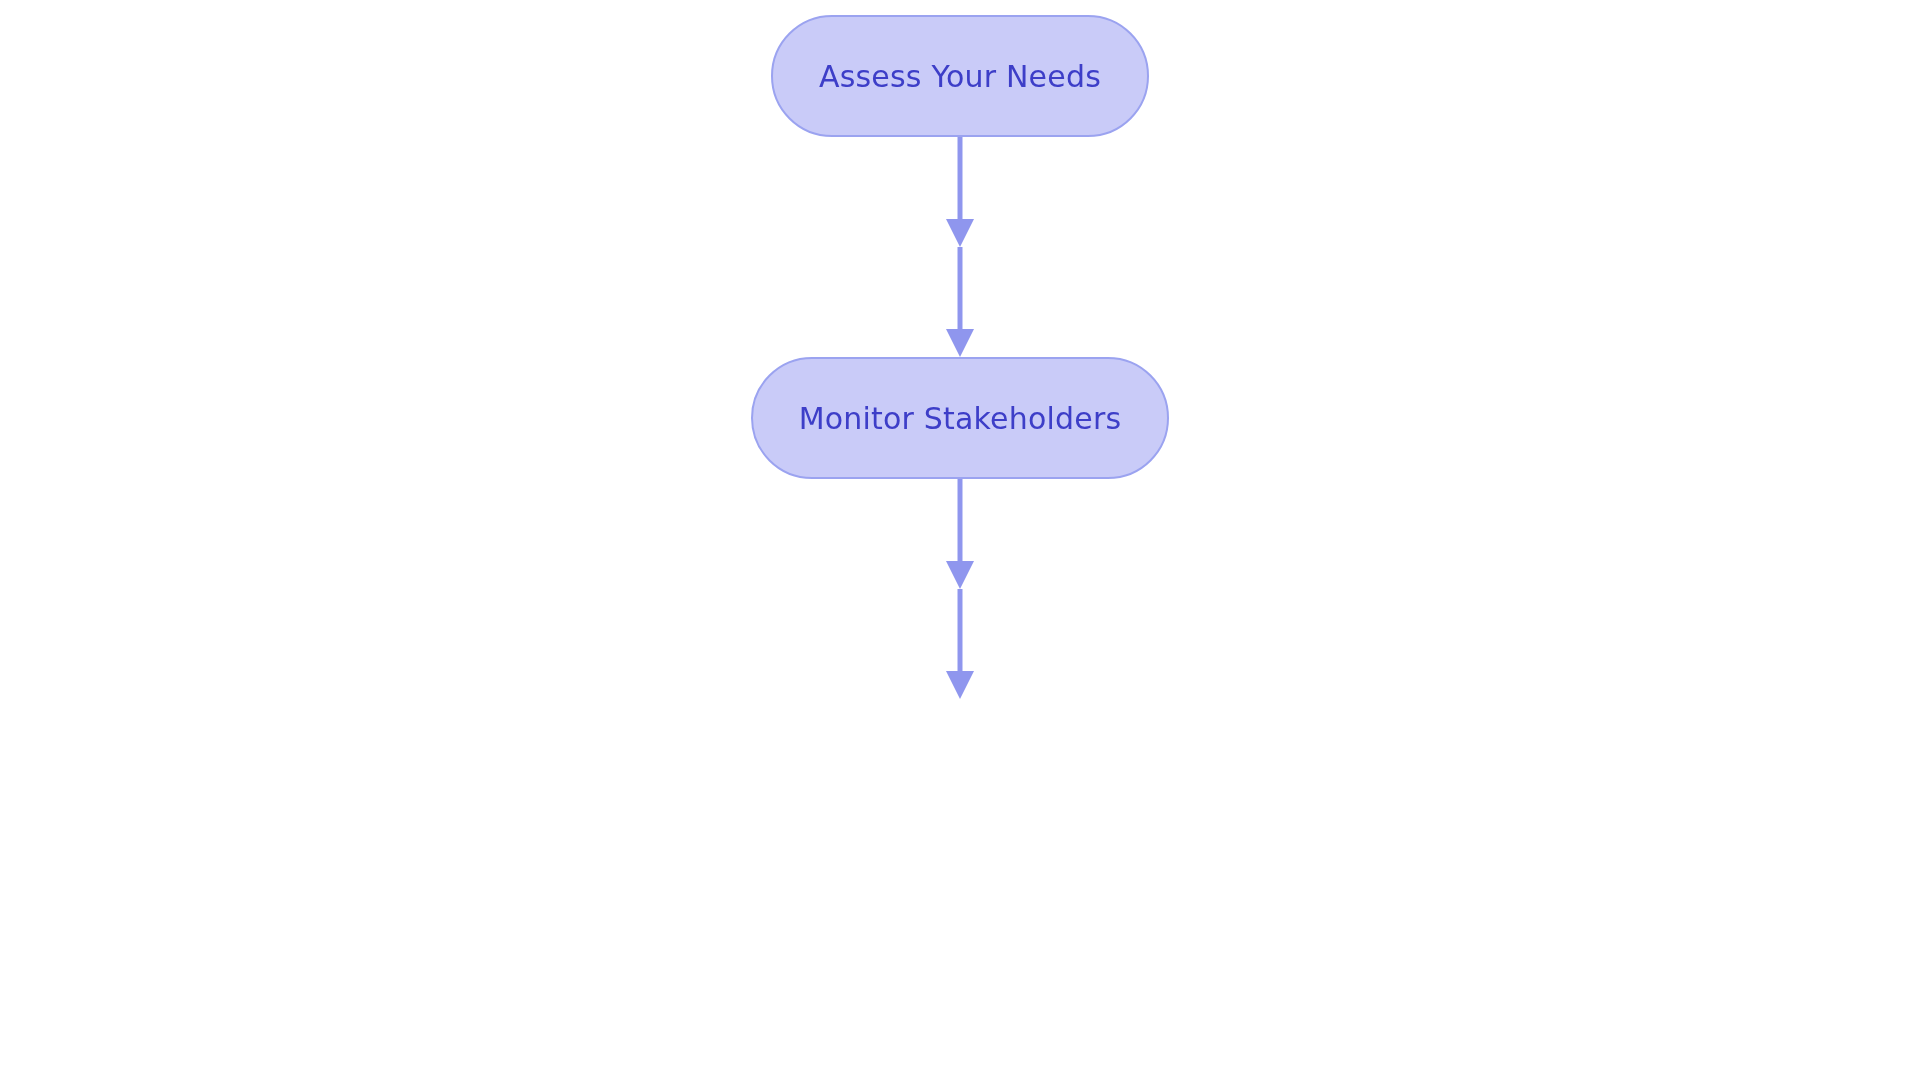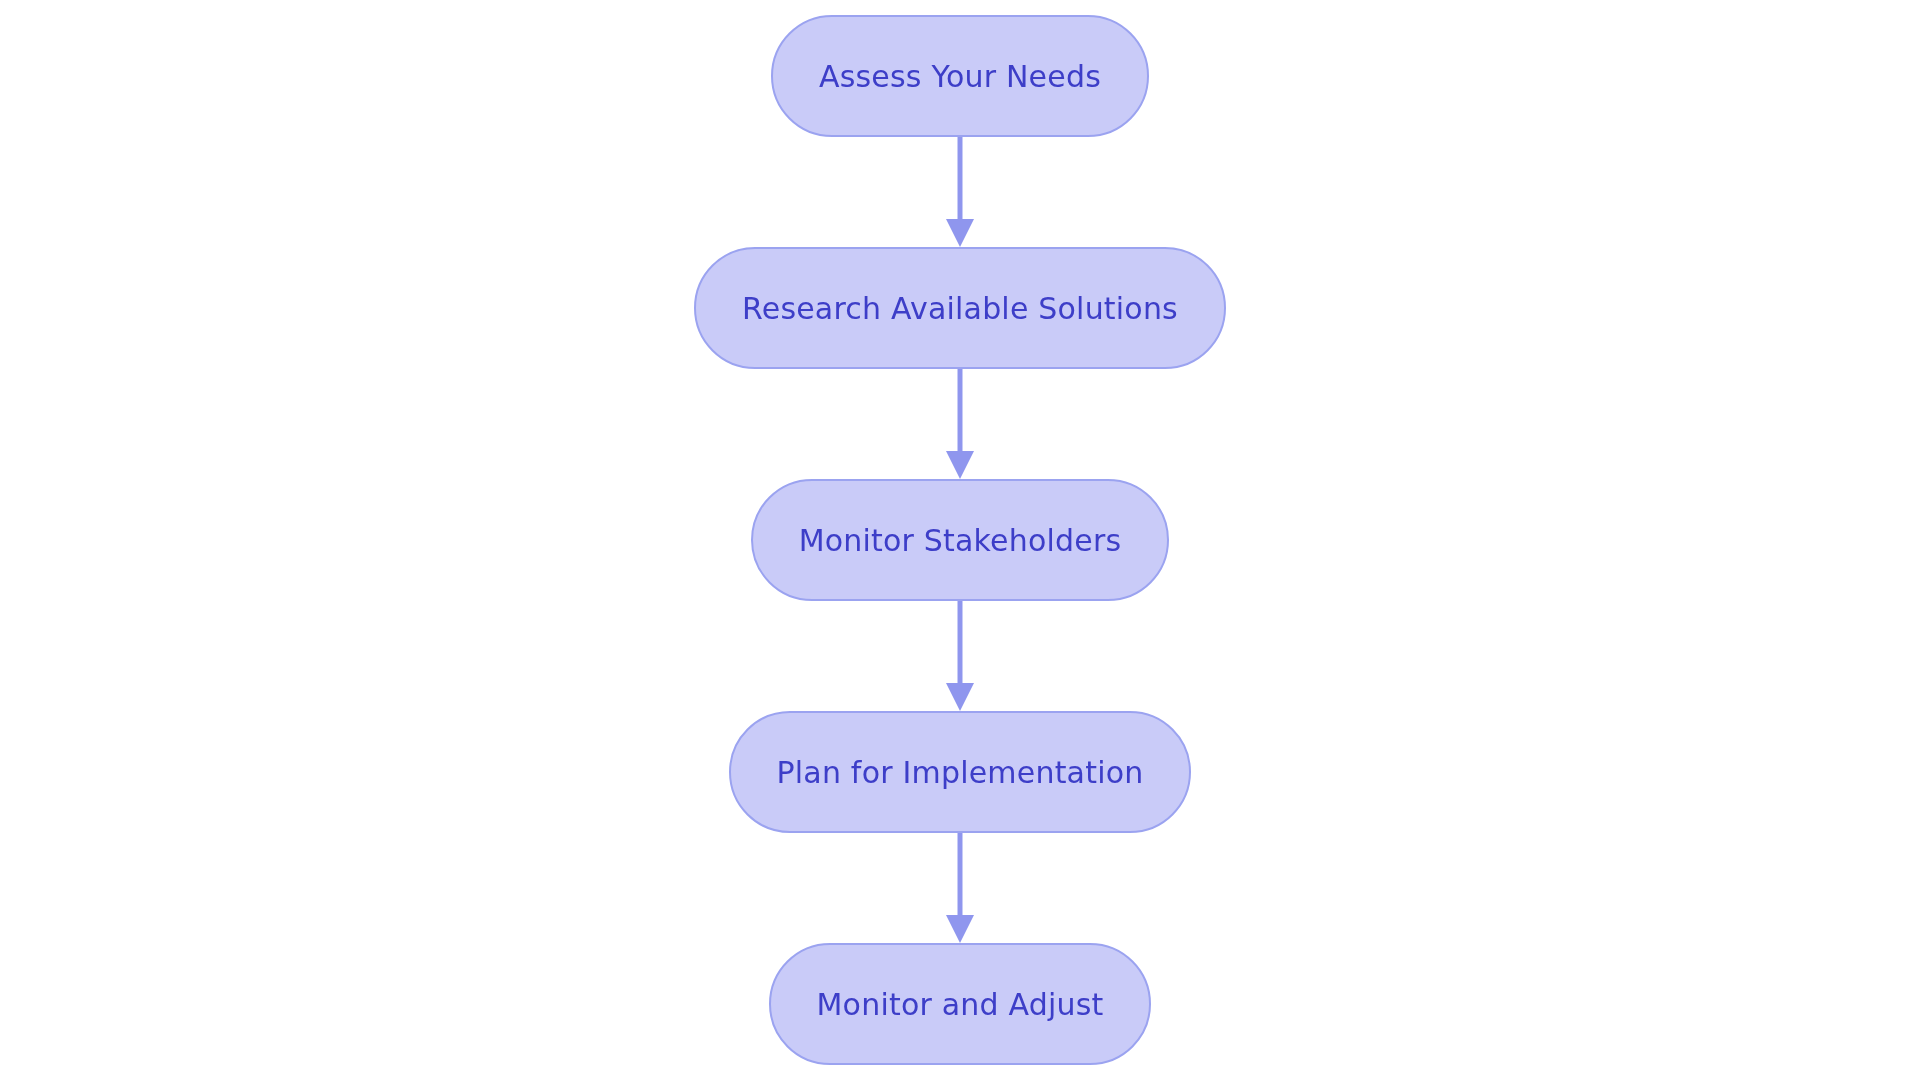--- a/index.html
+++ b/index.html
@@ -71,9 +71,6 @@
     <polygon points="4,82 32,82 18,110"></polygon>
   </svg>
 
-  <div class="node">
-    <span class="node-label">Research Available Solutions</span>
-  </div>
 
   <svg class="arrow" width="36" height="110" viewBox="0 0 36 110" aria-hidden="true">
     <line x1="18" y1="0" x2="18" y2="84"></line>

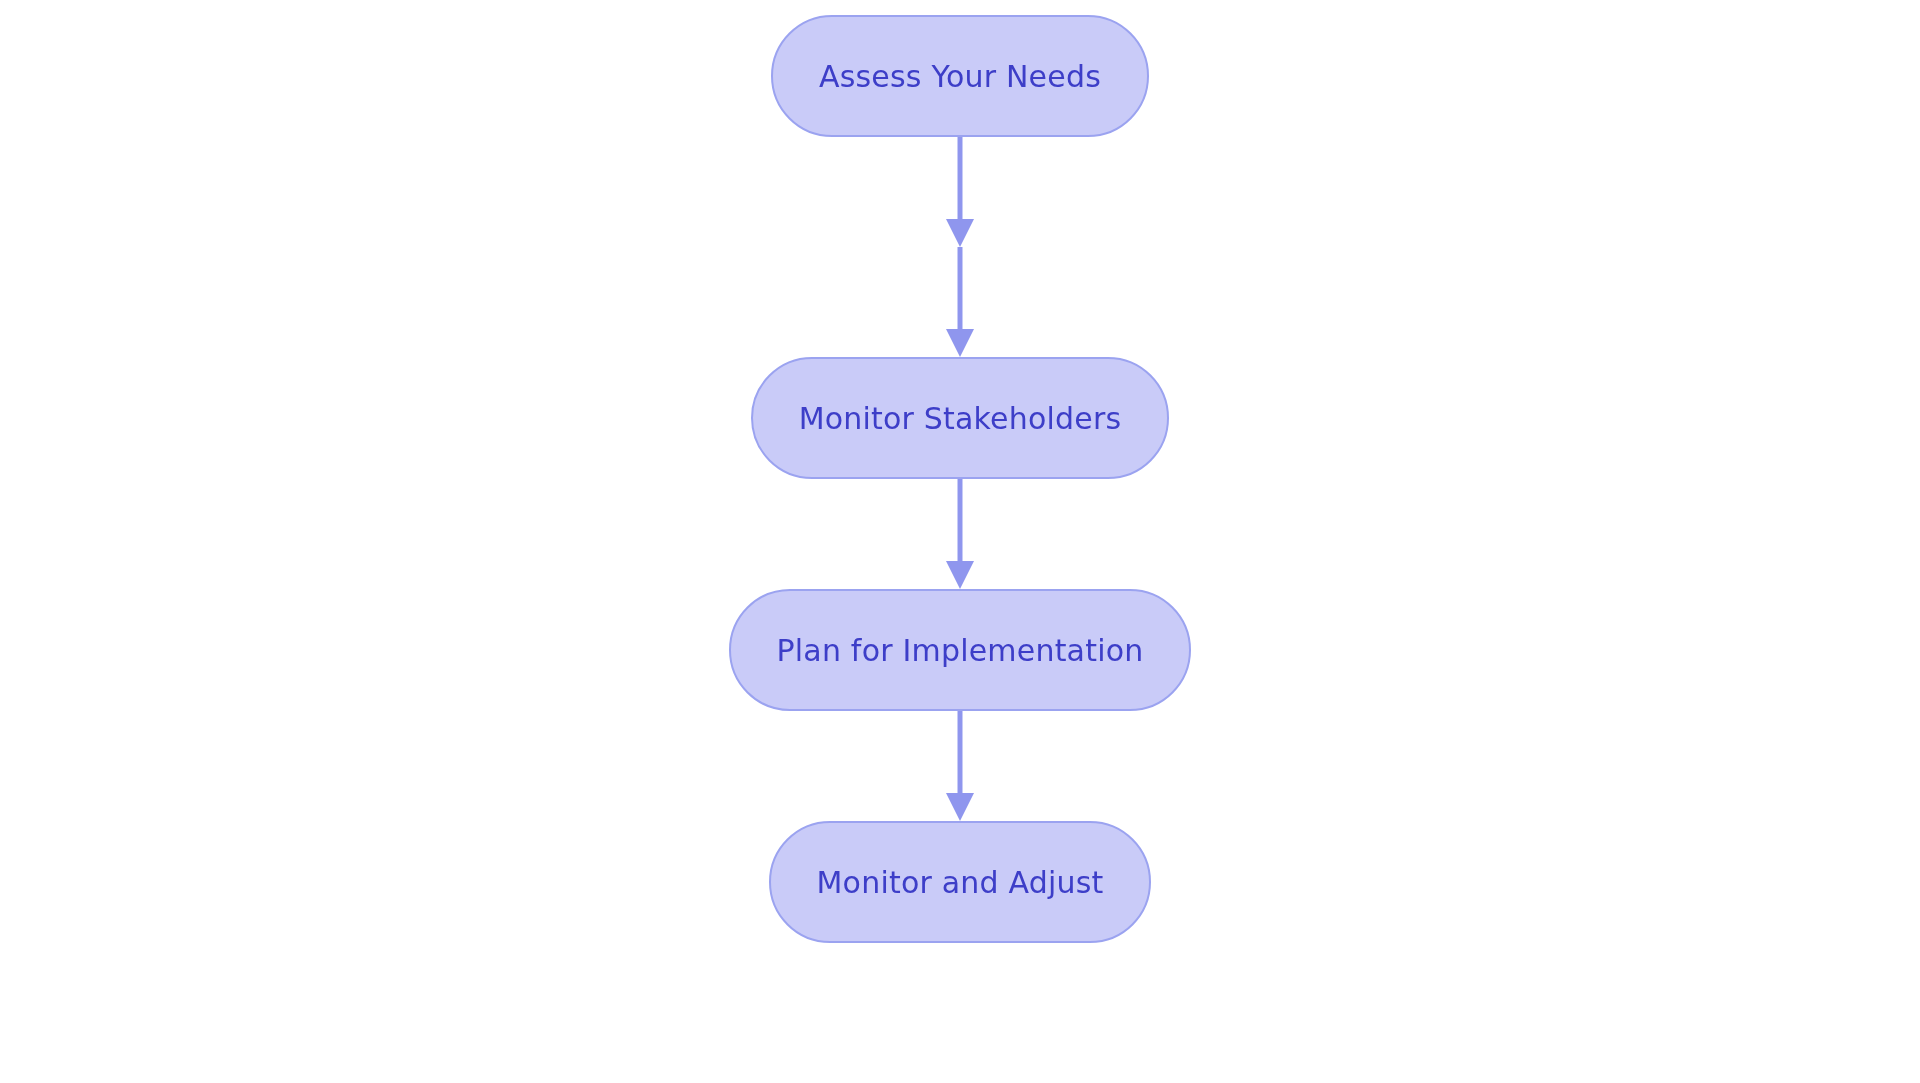--- a/index.html
+++ b/index.html
@@ -86,9 +86,6 @@
     <polygon points="4,82 32,82 18,110"></polygon>
   </svg>
 
-  <div class="node">
-    <span class="node-label">Plan for Implementation</span>
-  </div>
 
   <svg class="arrow" width="36" height="110" viewBox="0 0 36 110" aria-hidden="true">
     <line x1="18" y1="0" x2="18" y2="84"></line>

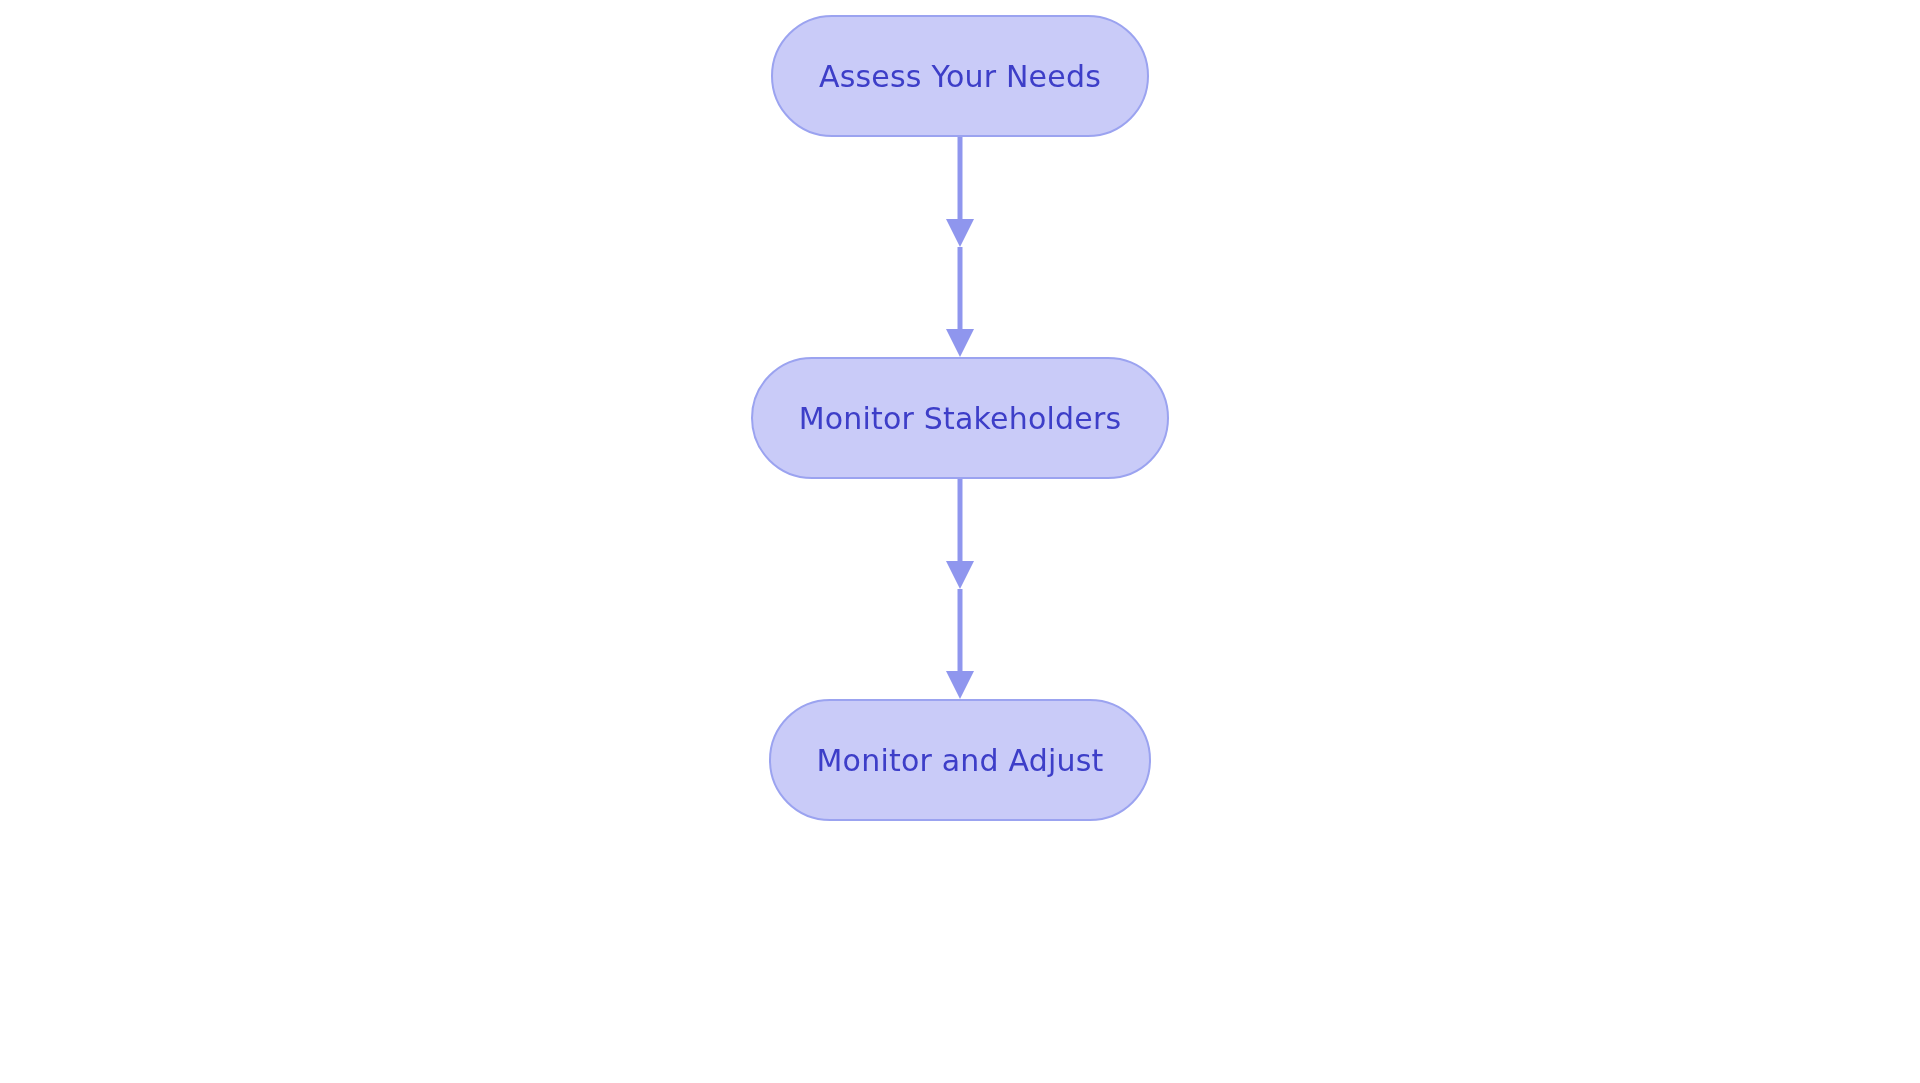--- a/index.html
+++ b/index.html
@@ -92,9 +92,6 @@
     <polygon points="4,82 32,82 18,110"></polygon>
   </svg>
 
-  <div class="node">
-    <span class="node-label">Monitor and Adjust</span>
-  </div>
 
 </div>
 

